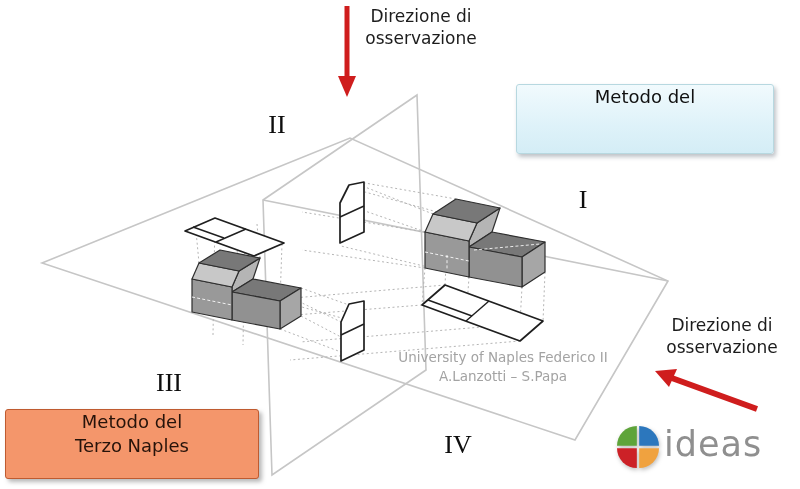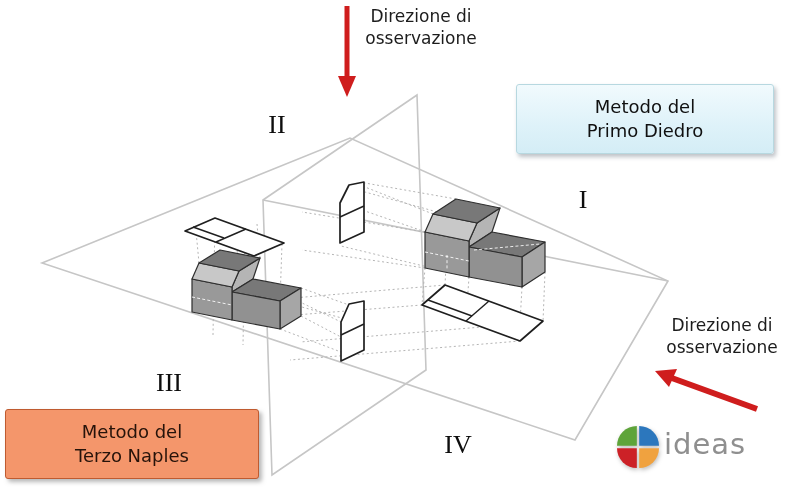--- a/index.html
+++ b/index.html
@@ -13,7 +13,7 @@
         line-height:30px;white-space:nowrap;}
   .watermark{font-size:13.5px;line-height:19px;color:#a3a3a3;white-space:nowrap;}
   .method-box{width:256px;height:68px;border-radius:3px;display:flex;flex-direction:column;
-        justify-content:center;text-align:center;font-size:18px;line-height:24px;}
+        text-align:center;font-size:18px;line-height:24px;}
   .box-primo{background:linear-gradient(180deg,#f1fafd 0%,#def2f9 60%,#d4edf6 100%);
         border:1px solid #b7d8e0;color:#101010;box-shadow:2px 3px 4px rgba(110,120,130,.45);}
   .box-terzo{background:#f4966b;border:1px solid #bf5b30;color:#26130a;

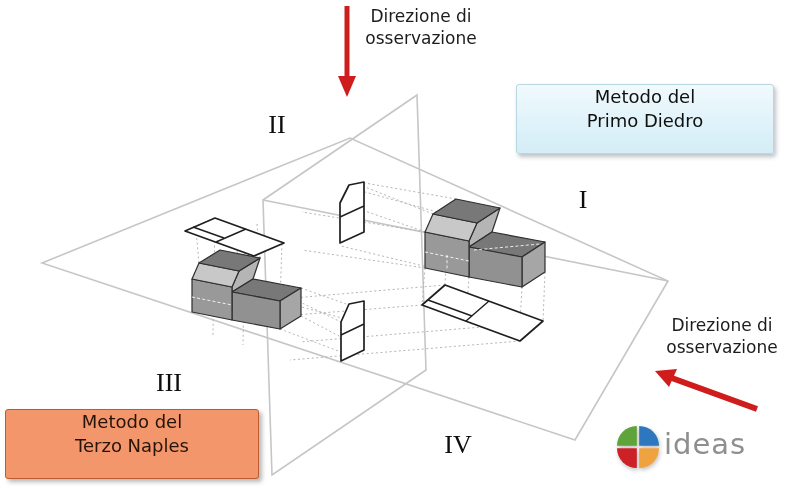--- a/index.html
+++ b/index.html
@@ -150,7 +150,6 @@
 
   <div class="abs method-box box-primo" style="left:516px;top:84px;">
     <div>Metodo del</div>
-    <div>Primo Diedro</div>
   </div>
 
   <div class="abs method-box box-terzo" style="left:5px;top:409px;width:252px;">

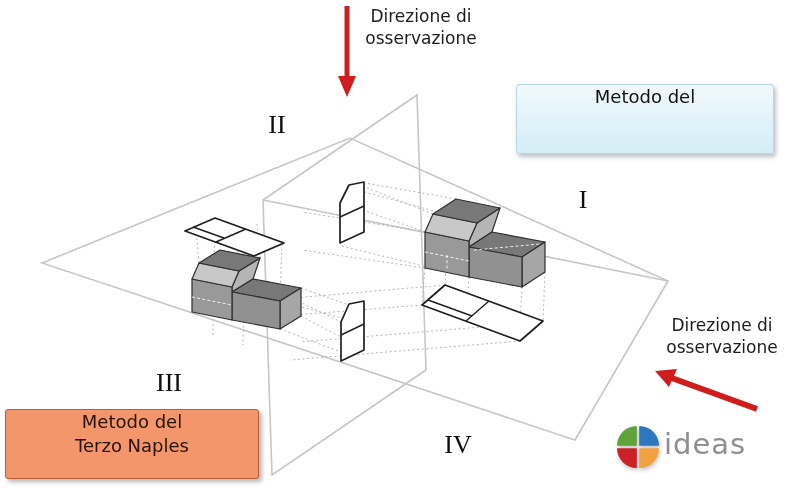--- a/index.html
+++ b/index.html
@@ -147,6 +147,10 @@
   <div class="abs ctr quad" style="left:169px;top:368px;">III</div>
   <div class="abs ctr quad" style="left:458px;top:430px;">IV</div>
 
+  <div class="abs ctr watermark" style="left:503px;top:348px;">
+    <div>University of Naples Federico II</div>
+    <div>A.Lanzotti – S.Papa</div>
+  </div>
 
   <div class="abs method-box box-primo" style="left:516px;top:84px;">
     <div>Metodo del</div>

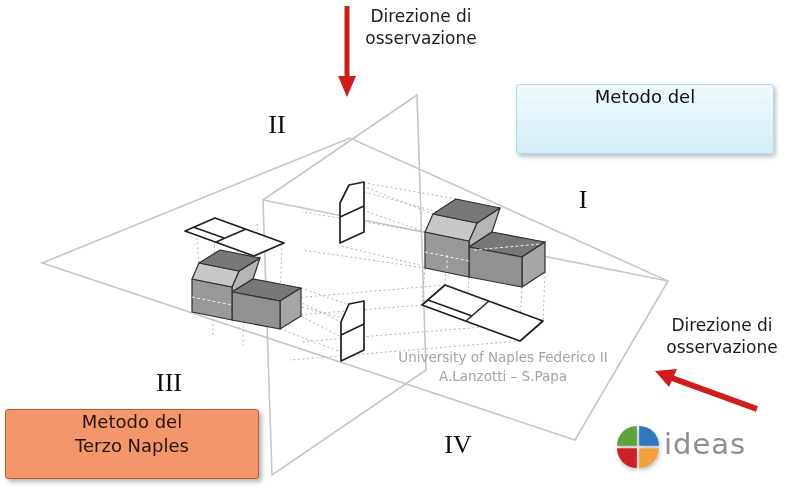--- a/index.html
+++ b/index.html
@@ -19,7 +19,7 @@
   .box-terzo{background:#f4966b;border:1px solid #bf5b30;color:#26130a;
         box-shadow:3px 3px 4px rgba(125,125,125,.55);}
   .logo-mark{filter:drop-shadow(1px 2px 2px rgba(0,0,0,.25));}
-  .logo-text{font-size:29px;letter-spacing:1px;color:#8f8f8f;line-height:46px;white-space:nowrap;}
+  .logo-text{font-size:35px;letter-spacing:1px;color:#8f8f8f;line-height:46px;white-space:nowrap;}
   
   .plane{fill:none;stroke:#c6c6c6;stroke-width:1.6px;}
   .dot{stroke:#b5b5b5;stroke-width:1;stroke-dasharray:2,2.6;fill:none;}

